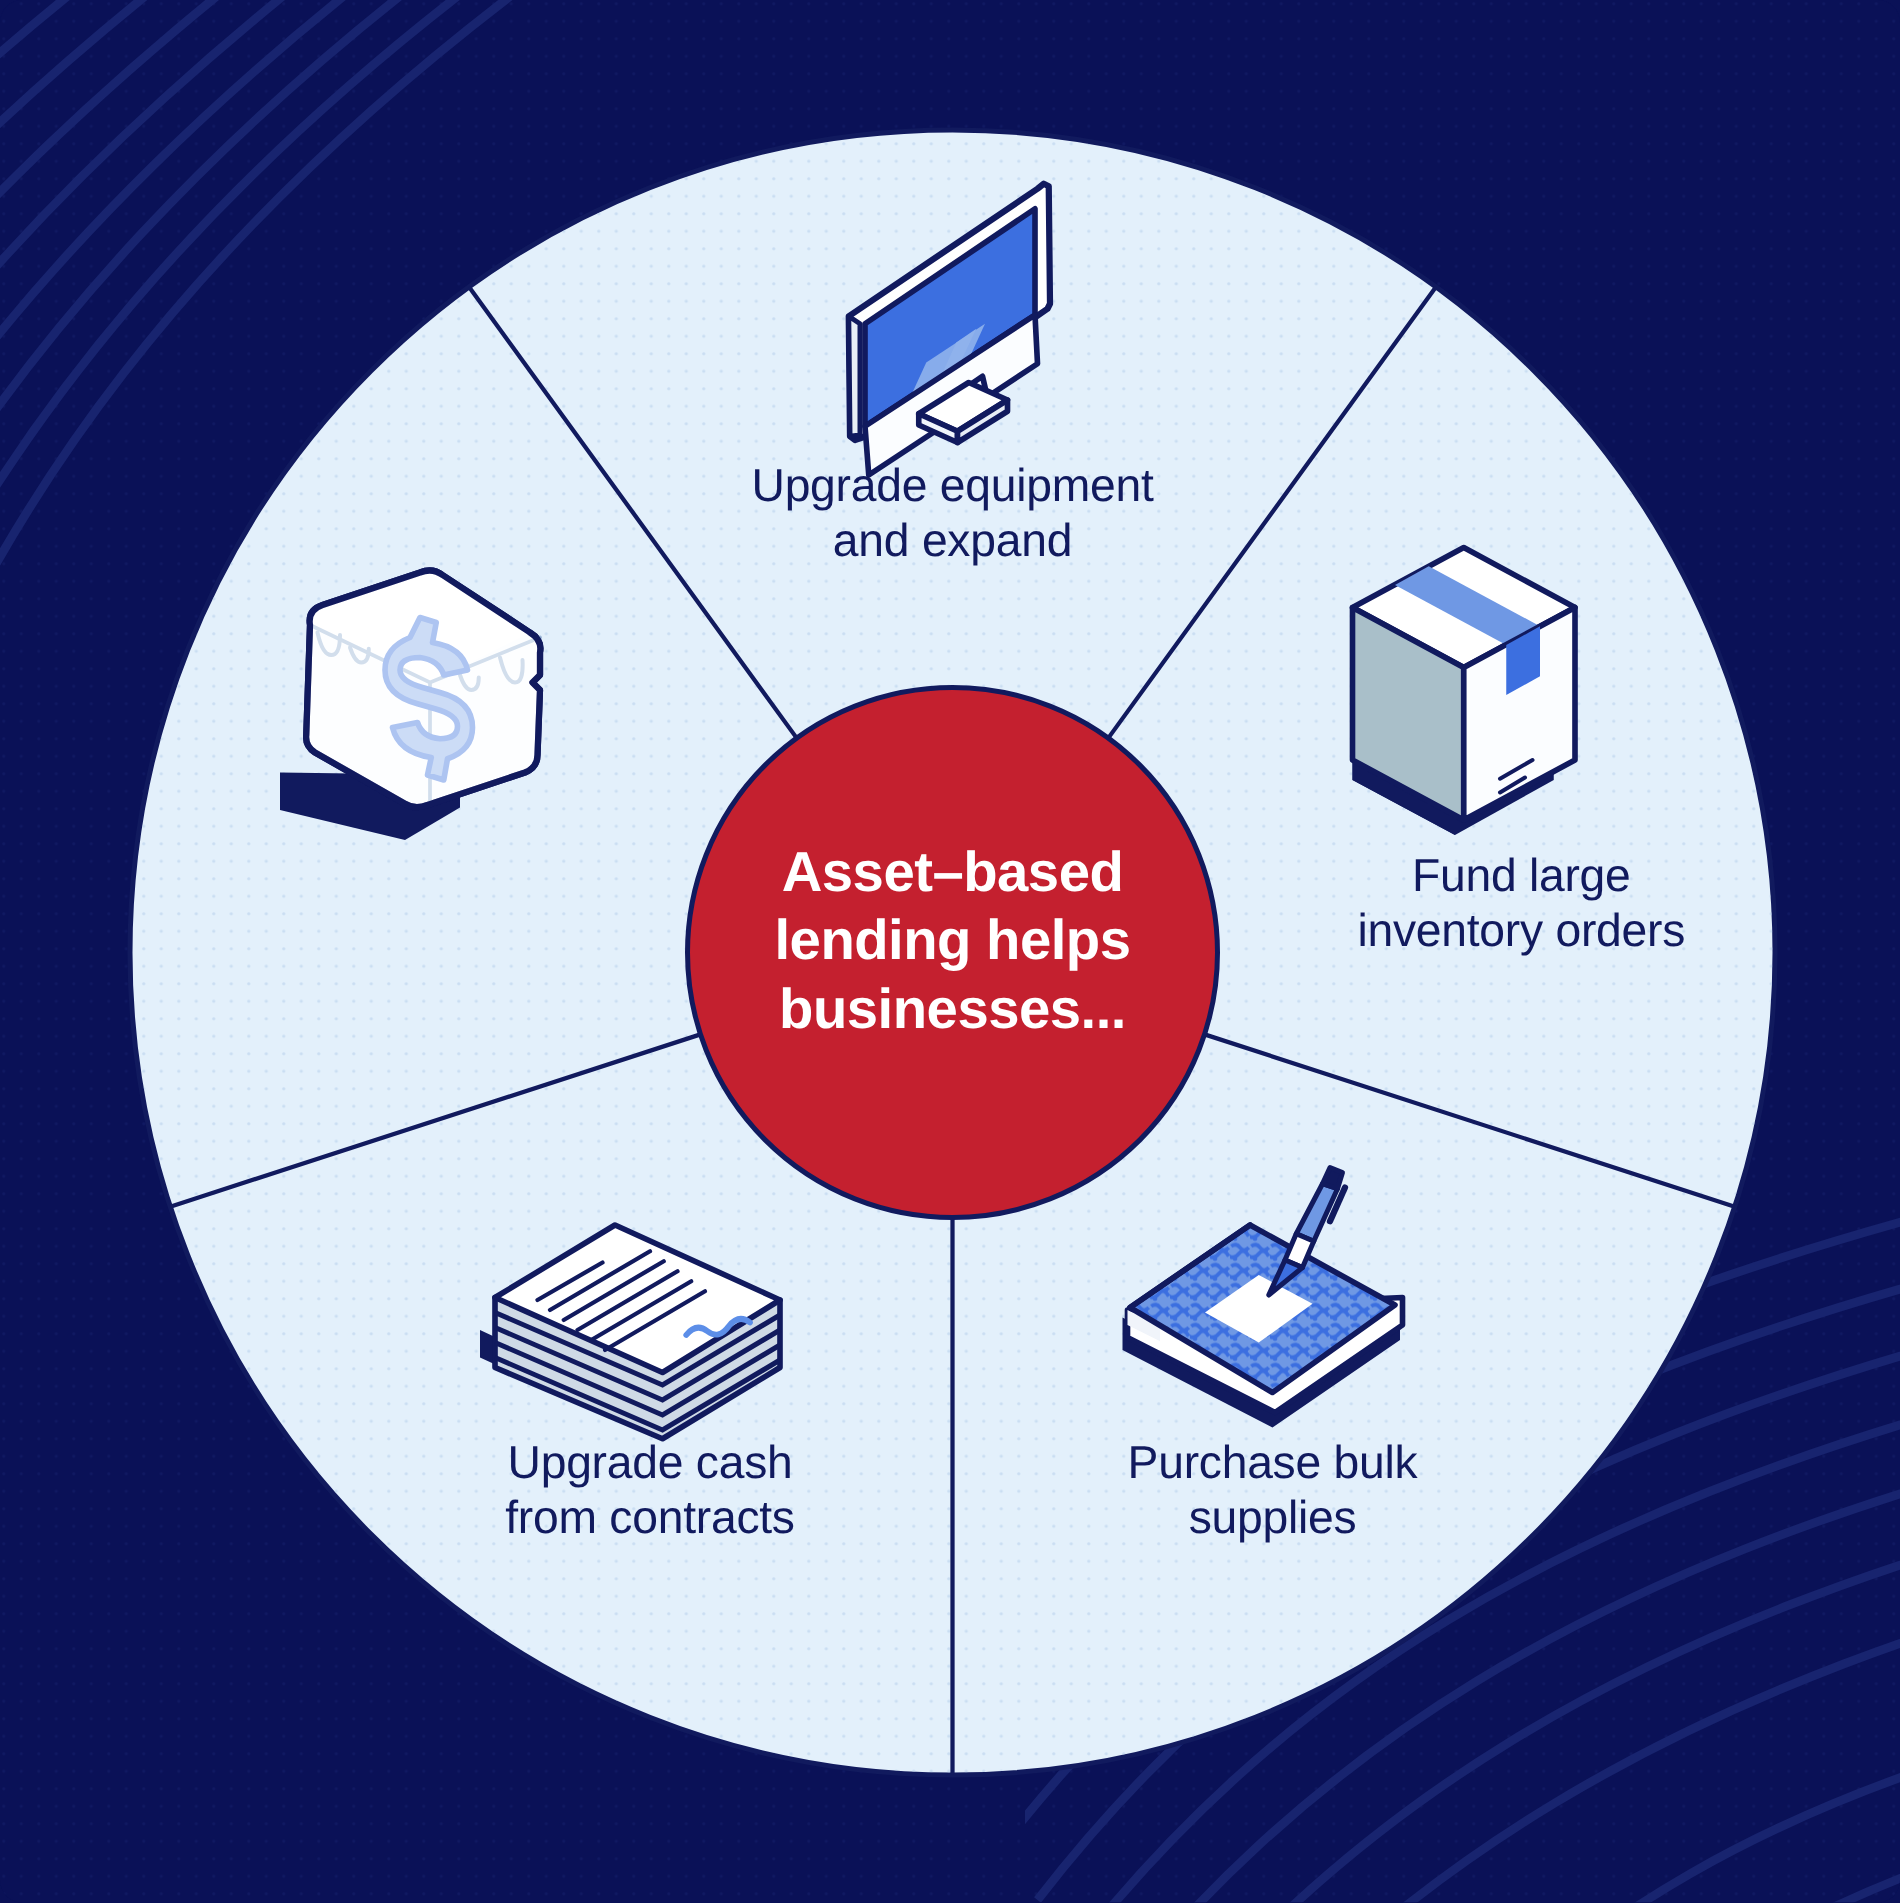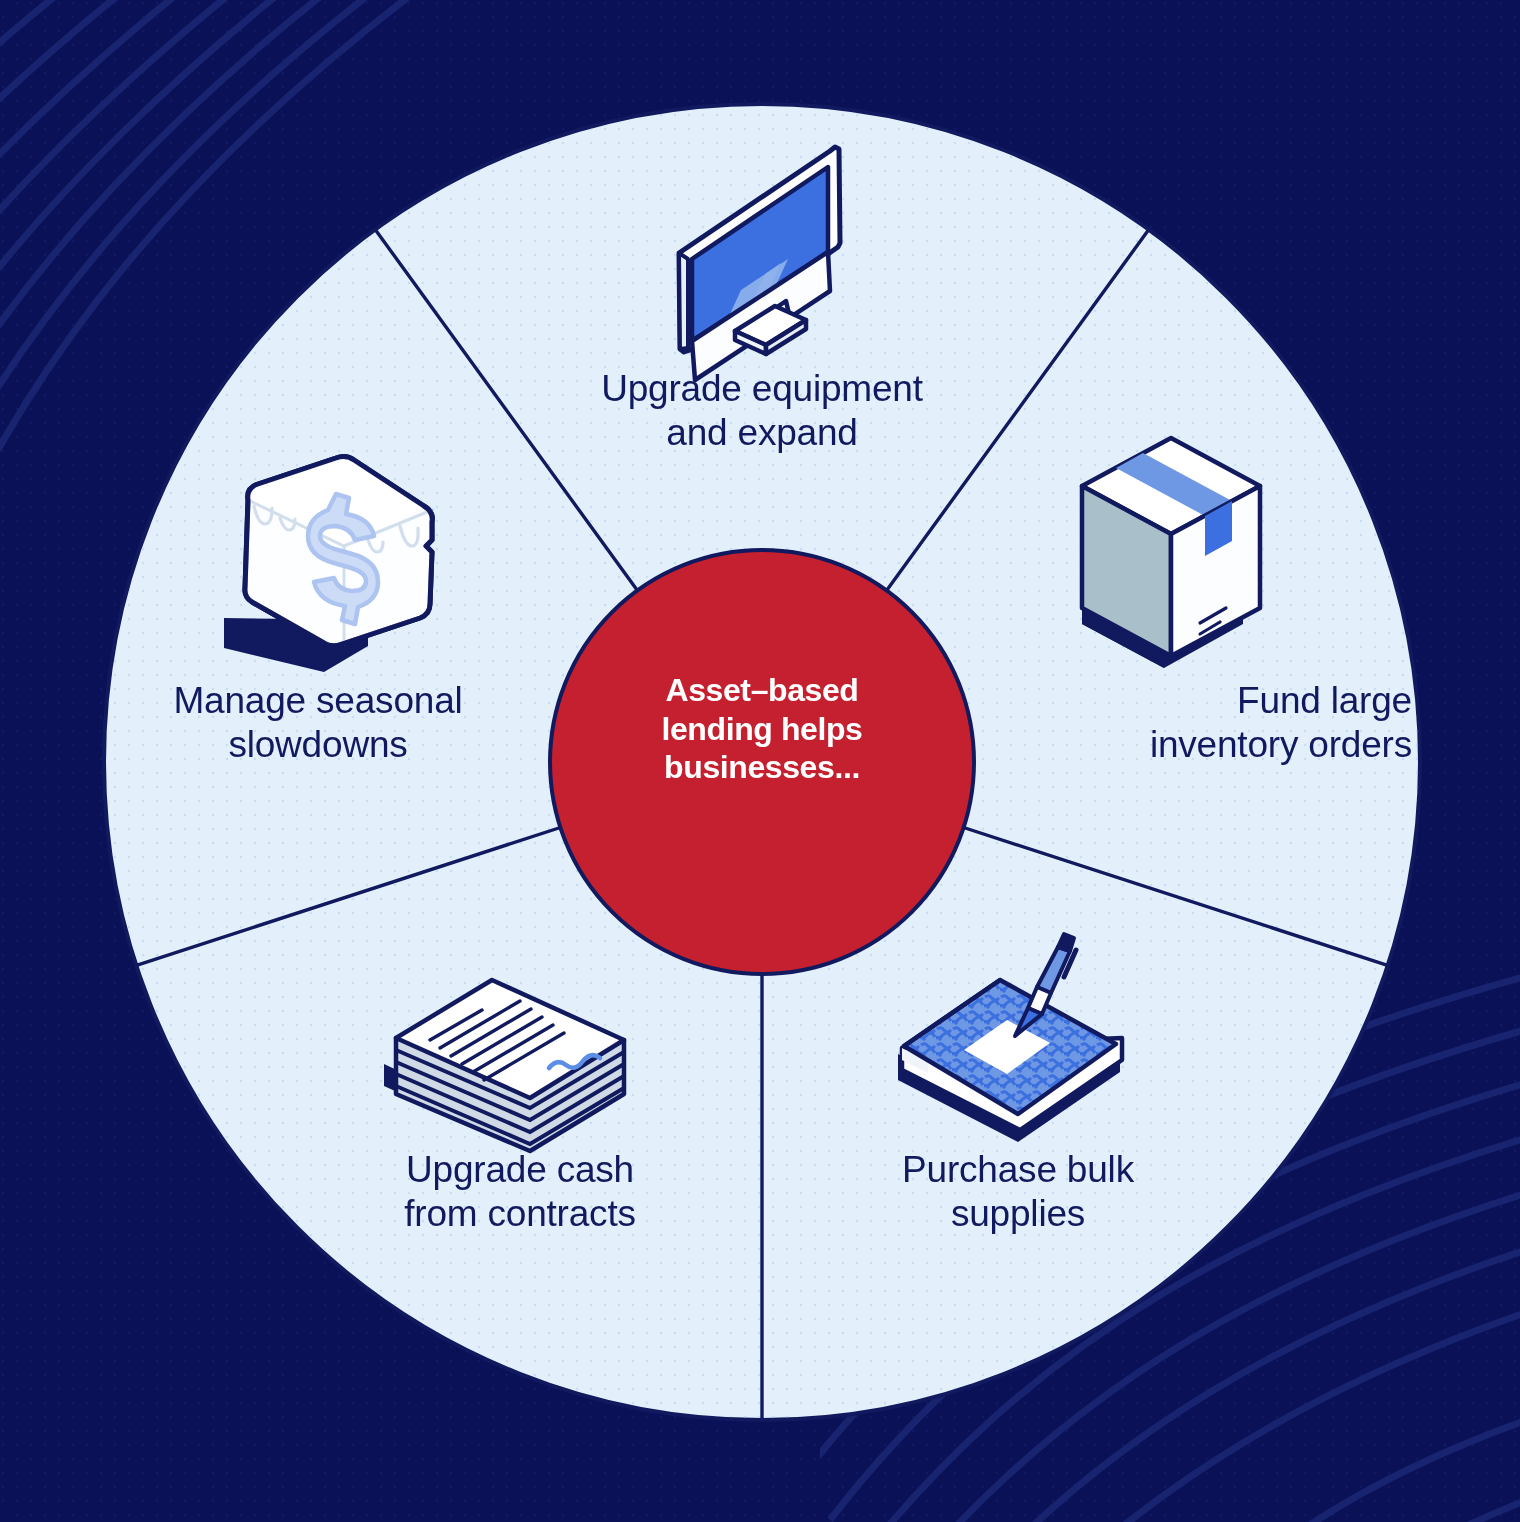--- a/index.html
+++ b/index.html
@@ -278,8 +278,6 @@
   <div class="wheel-label" id="lbl-unlock">Upgrade cash
 from contracts</div>
 
-  <div class="wheel-label" id="lbl-manage">Manage seasonal
-slowdowns</div>
 
   <div class="center-text" id="center-label">Asset–based
 lending helps

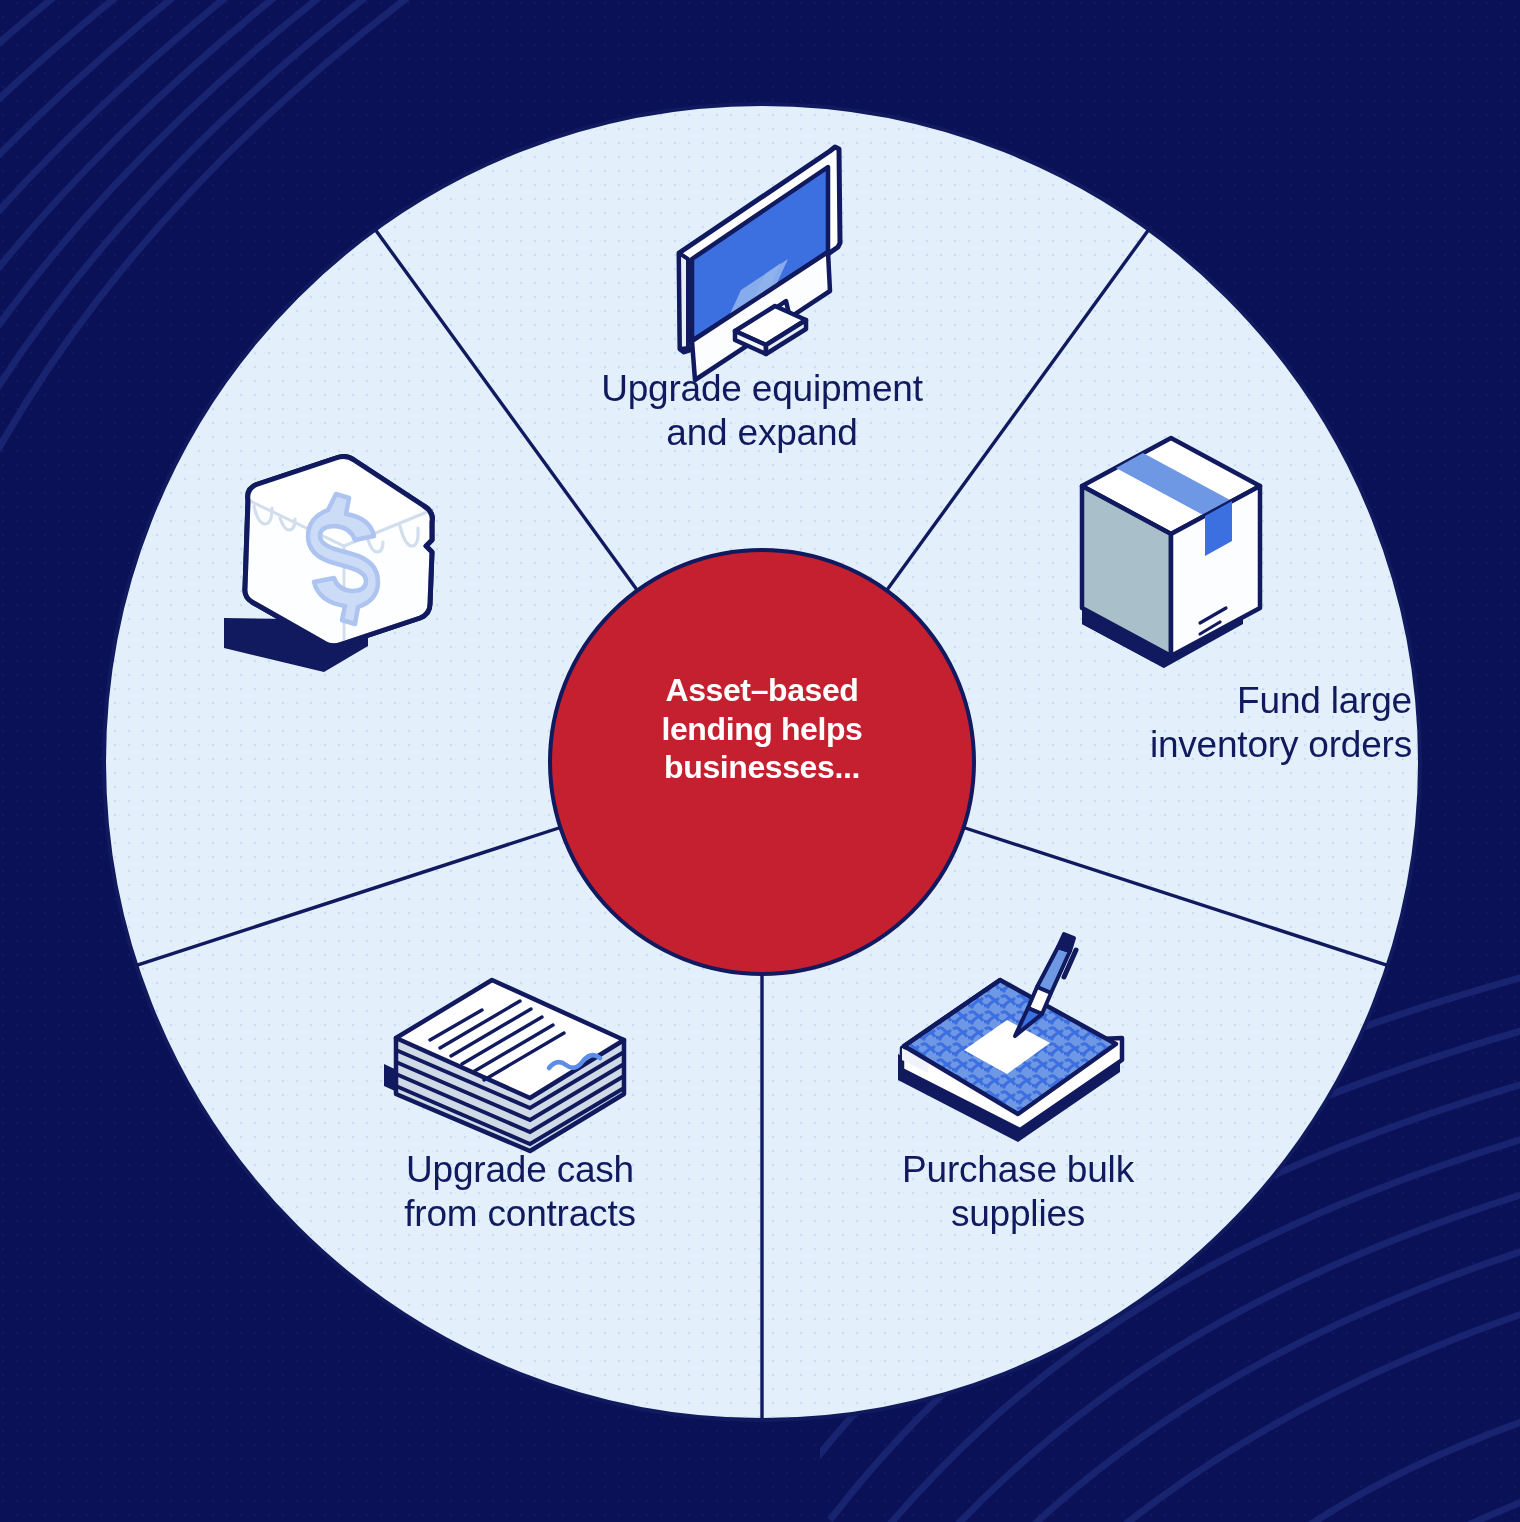--- a/index.html
+++ b/index.html
@@ -21,7 +21,7 @@
     position:absolute;
     color:#ffffff;
     font-family:"Liberation Sans",sans-serif;
-    font-size:32px;
+    font-size:45px;
     font-weight:700;
     line-height:1.21;
     text-align:center;

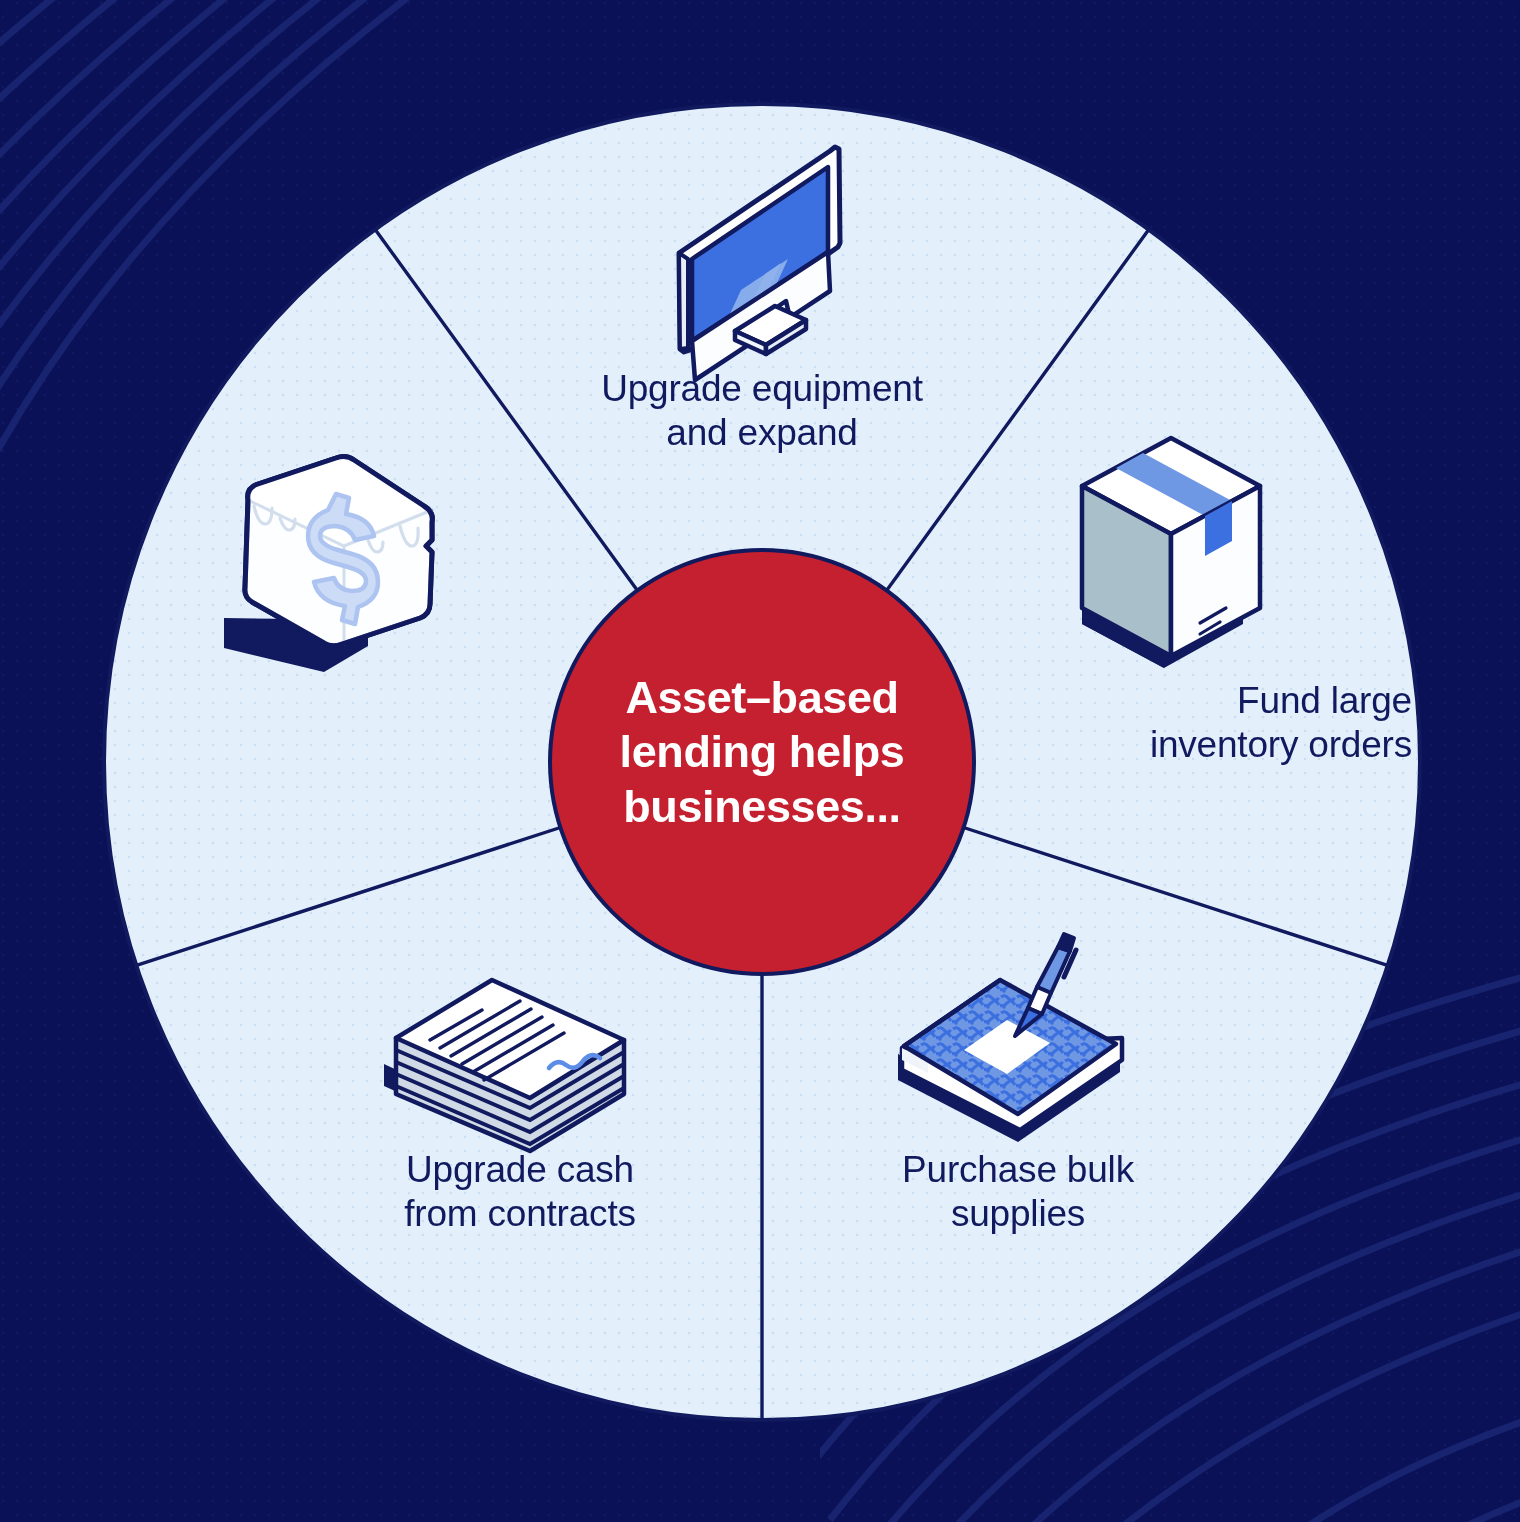--- a/index.html
+++ b/index.html
@@ -29,7 +29,7 @@
     letter-spacing:-0.4px;
   }
   #lbl-up{ left:512px; top:367px; width:500px; }
-  #lbl-fund{ left:1022px; top:679px; width:390px;text-align:right; }
+  #lbl-fund{ left:1022px; top:679px; width:390px; }
   #lbl-bulk{ left:838px; top:1148px; width:360px; }
   #lbl-unlock{ left:340px; top:1148px; width:360px; }
   #lbl-manage{ left:118px; top:679px; width:400px; }

